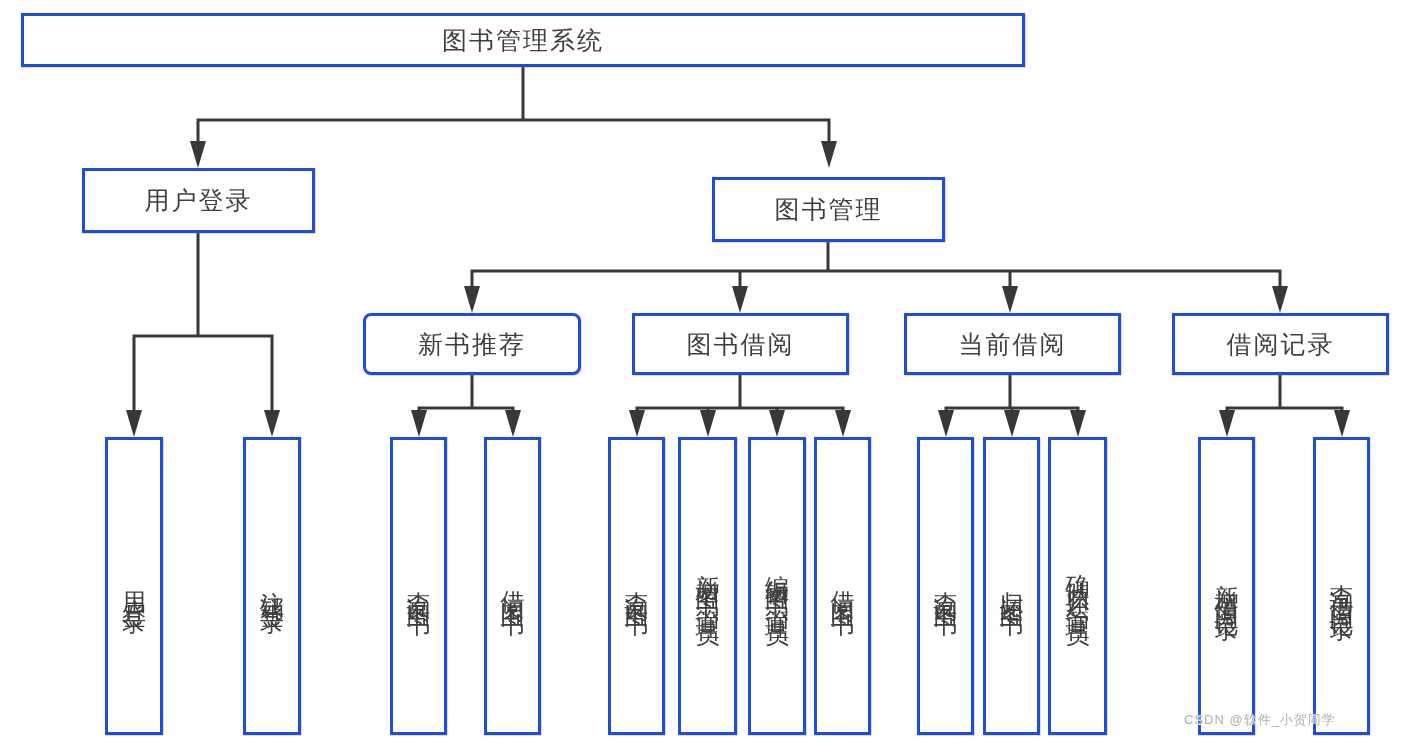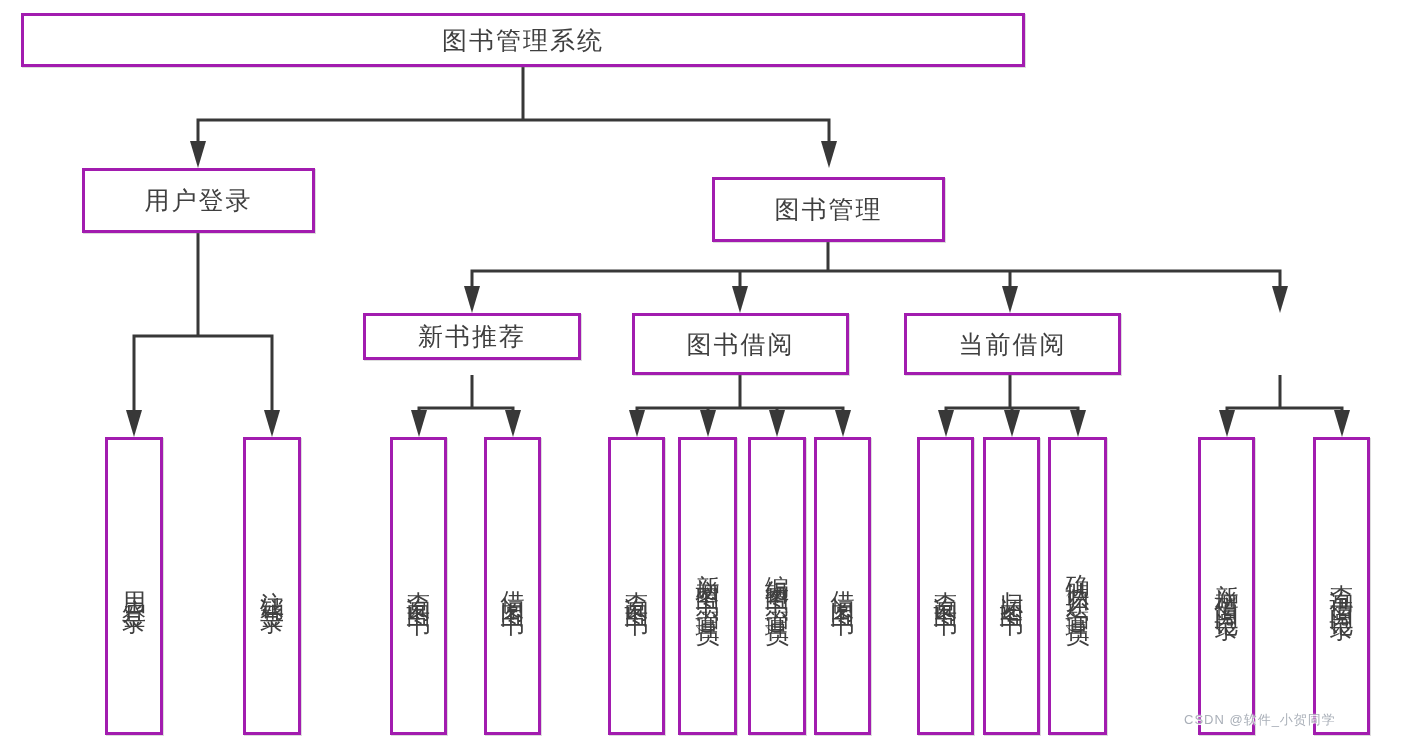--- a/index.html
+++ b/index.html
@@ -26,7 +26,7 @@
   .node {
     position: absolute;
     box-sizing: border-box;
-    border: 3px solid #a21caf;
+    border: 3px solid #1d4ed8;
     background: #ffffff;
     display: flex;
     align-items: center;

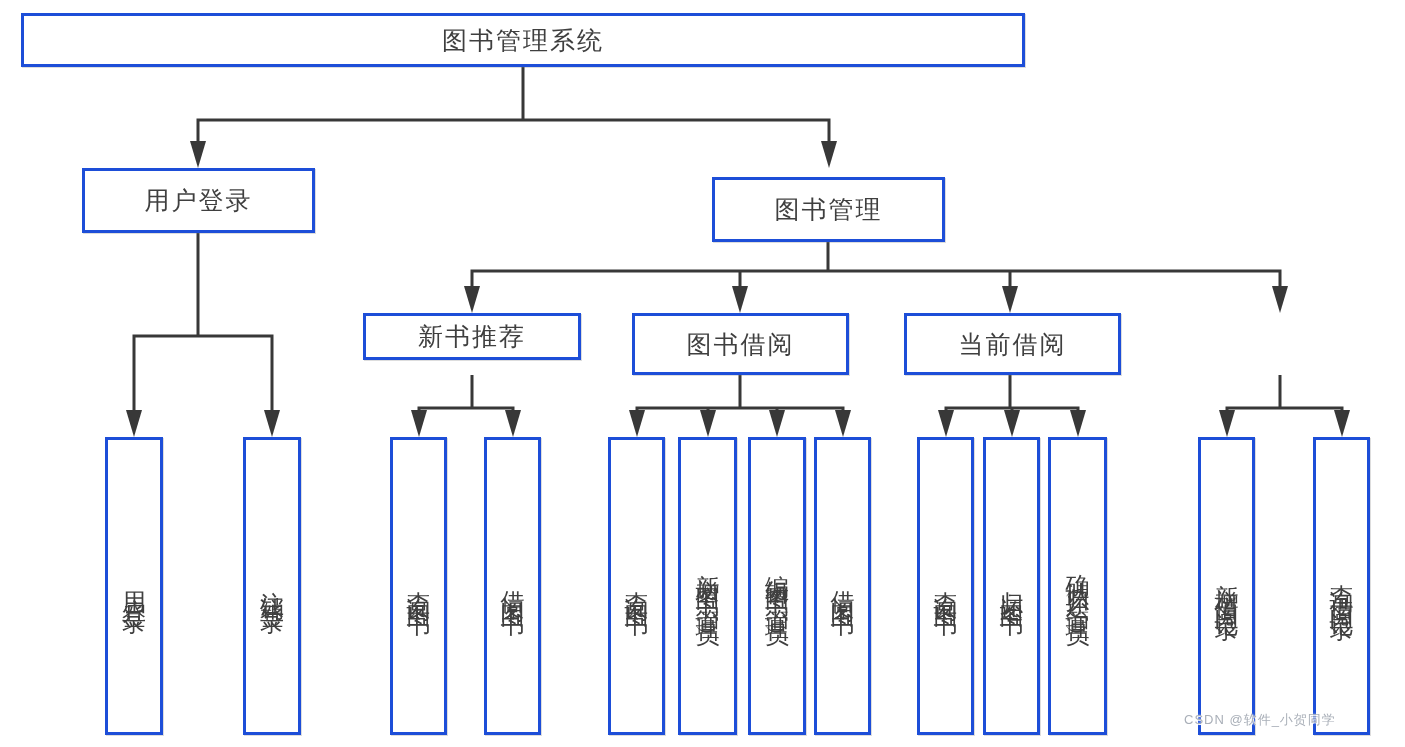--- a/index.html
+++ b/index.html
@@ -112,7 +112,7 @@
 
   <div class="node" style="left:712px; top:168px; width:233px; height:65px;margin-top:9px;">图书管理</div>
 
-  <div class="node" style="left:363px; top:313px; width:218px; height:47px;">新书推荐</div>
+  <div class="node" style="left:363px; top:313px; width:218px; height:62px;border-radius:8px;">新书推荐</div>
 
   <div class="node" style="left:632px; top:313px; width:217px; height:62px;">图书借阅</div>
 

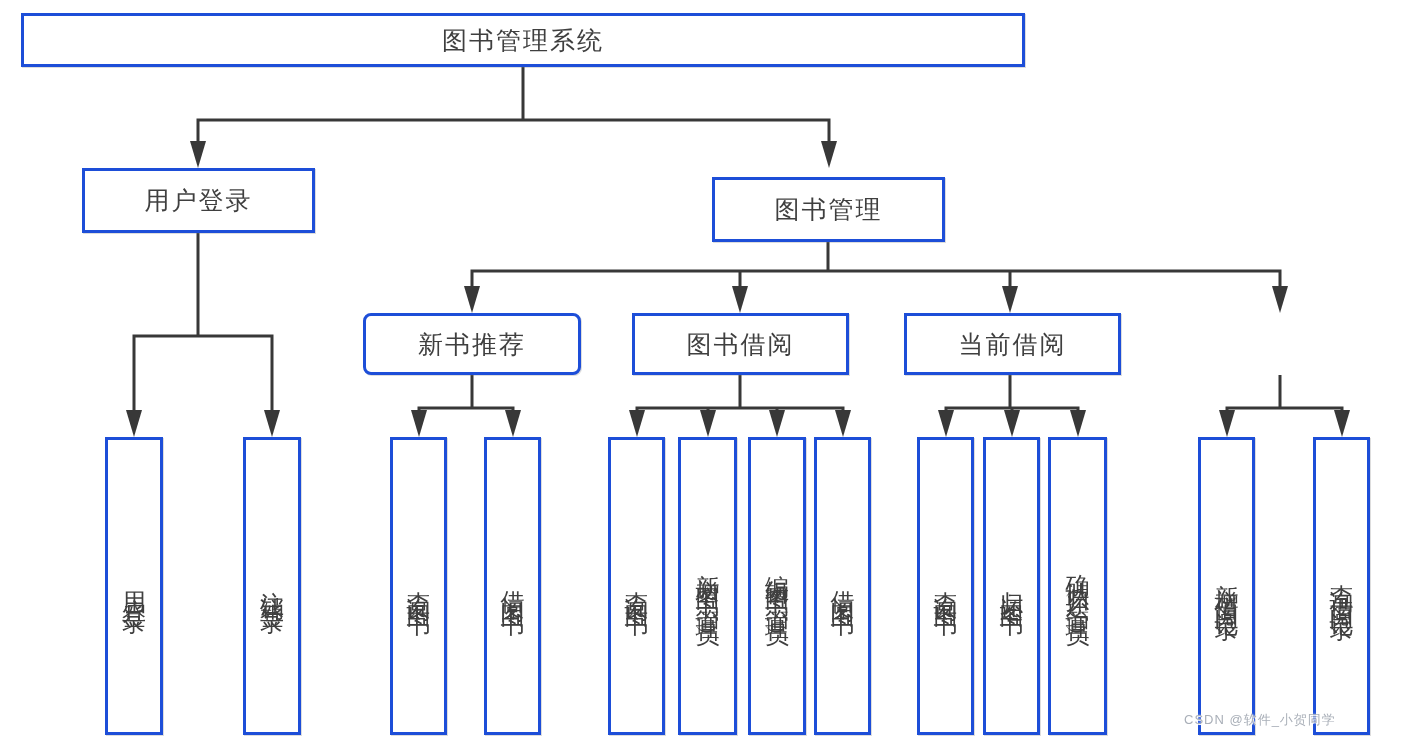--- a/index.html
+++ b/index.html
@@ -118,6 +118,7 @@
 
   <div class="node" style="left:904px; top:313px; width:217px; height:62px;">当前借阅</div>
 
+  <div class="node" style="left:1172px; top:313px; width:217px; height:62px;">借阅记录</div>
 
   <div class="node leaf" style="left:105px; top:437px; width:58px; height:298px;">
     <span class="vtext">用户登录</span>

